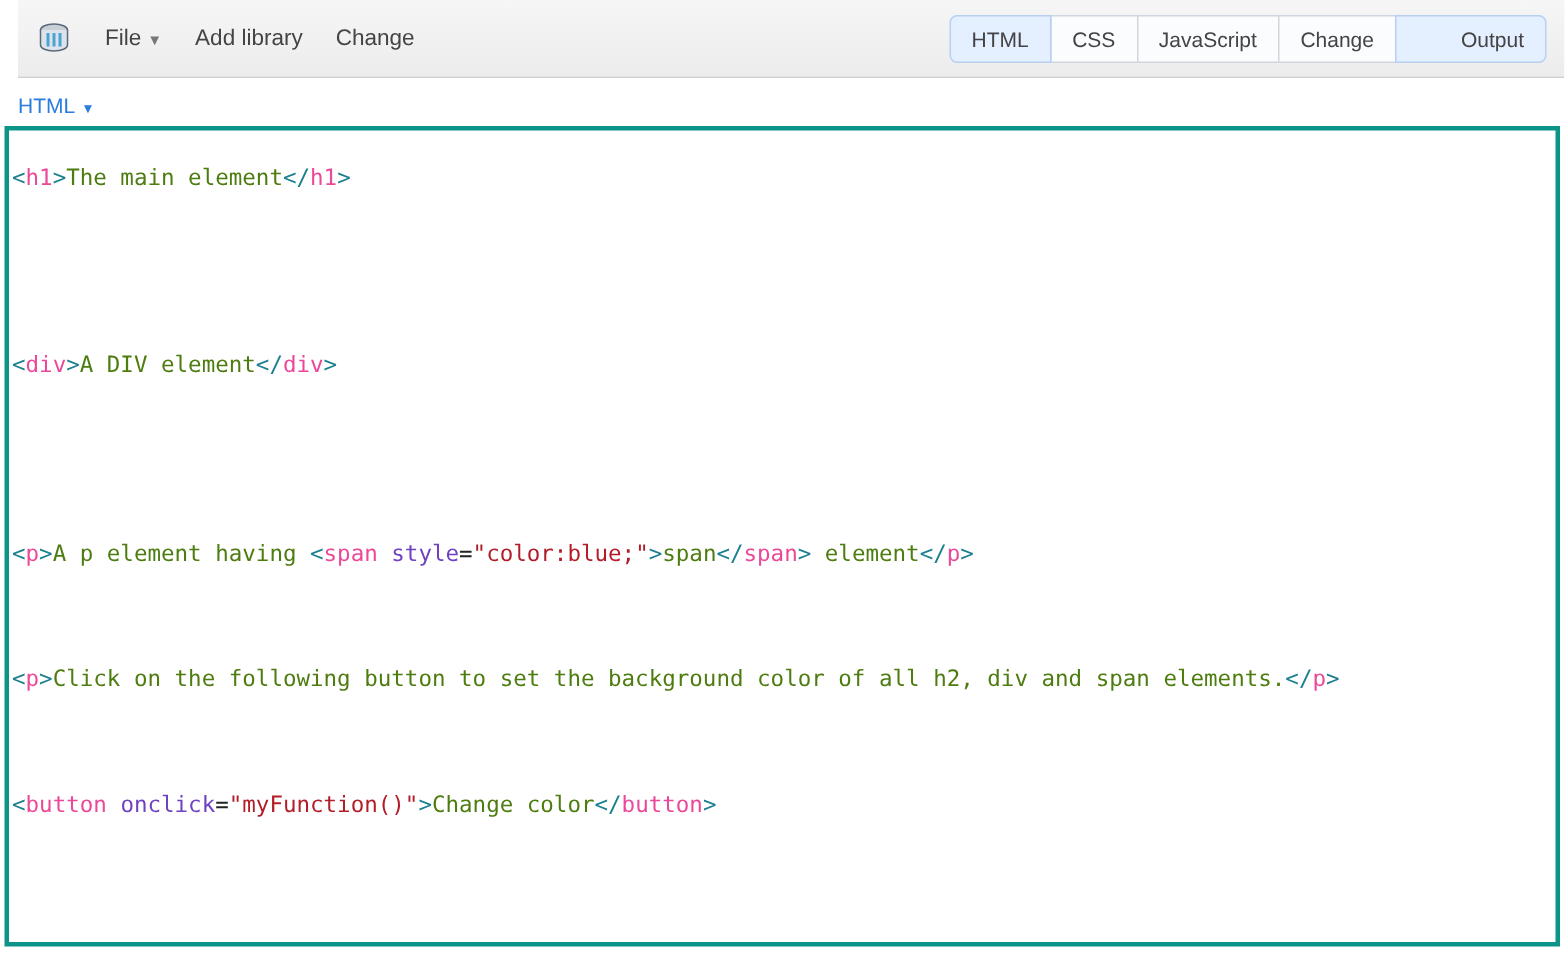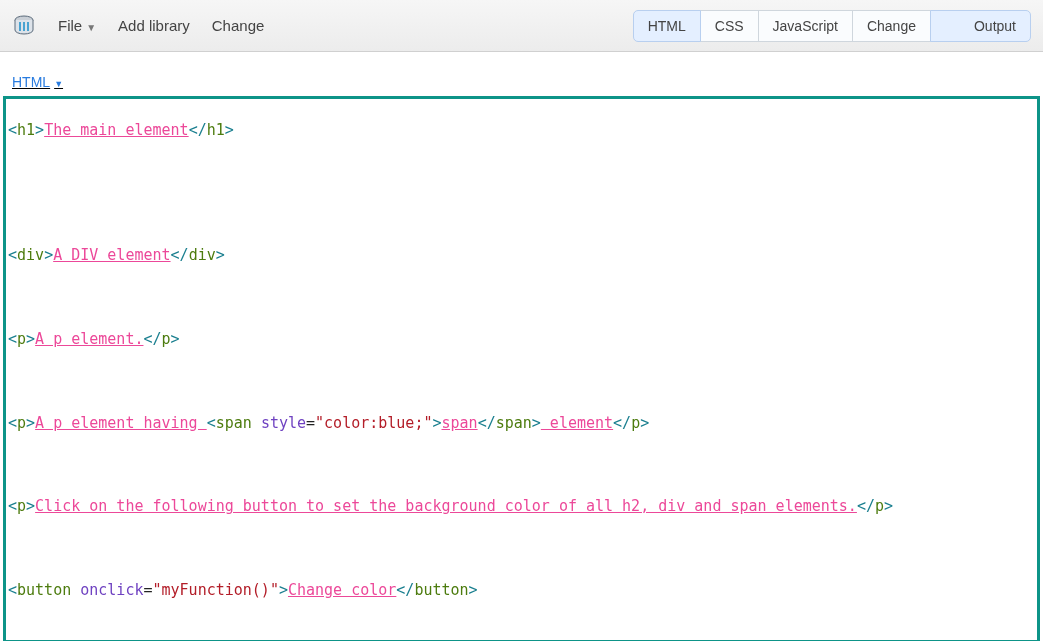--- a/index.html
+++ b/index.html
@@ -15,6 +15,7 @@
       gap: 22px;
       color: #444;
       font-size: 15px;
+      margin-left: 12px;
     }
     .toolbar .logo {
       width: 24px; height: 26px;

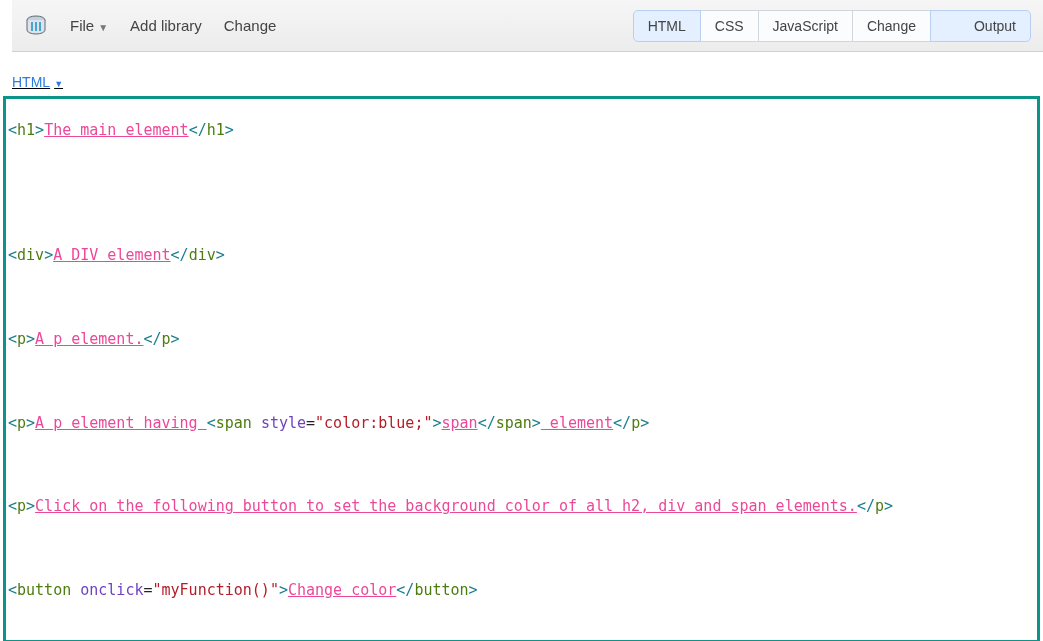--- a/index.html
+++ b/index.html
@@ -40,9 +40,8 @@
     .pill.active { background: #e4efff; border-color:#b8cfef; z-index:1; position:relative; }
     
     .subbar {
-      padding: 22px 12px 6px;
+      padding: 10px 12px 6px;
       font-size: 14px;
-      text-decoration: underline;
     }
     .subbar .tab { color:#2a7cdf; cursor:pointer; }
     .subbar .tab .caret { font-size:9px; margin-left:4px; }

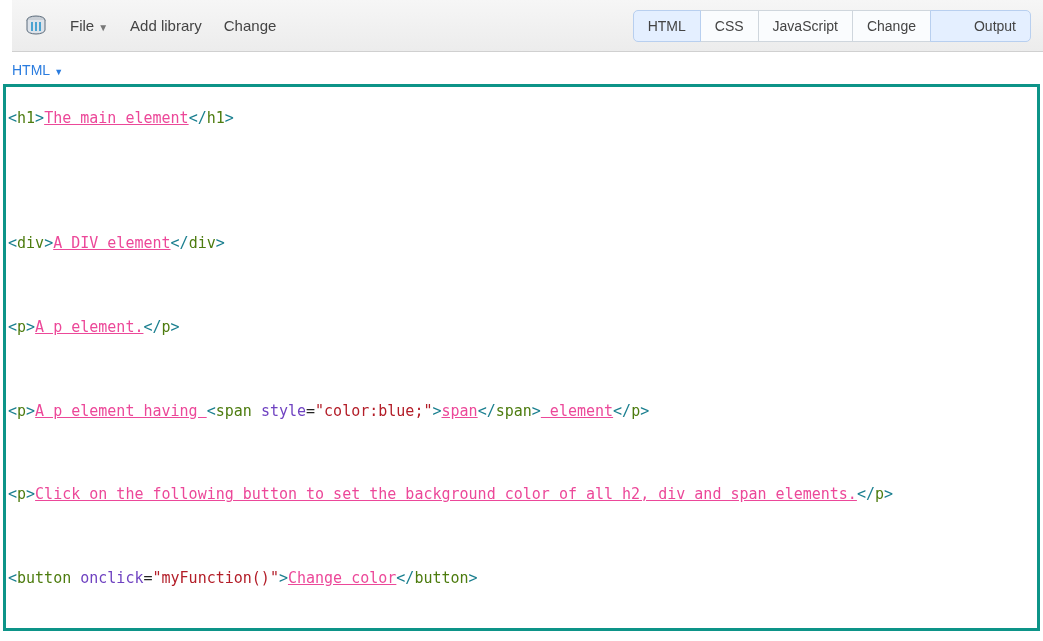--- a/index.html
+++ b/index.html
@@ -64,7 +64,7 @@
     .editor .line { padding: 0 0 0 2px; }
     
     .tag   { color: #1a7f8f; }     
-    .name  { color: #4d7c0f; }     
+    .name  { color: #ec4899; }     
     .attr  { color: #6f42c1; }
     .str   { color: #b31d28; }
     .txt   { color: #ec4899; text-decoration: underline; }

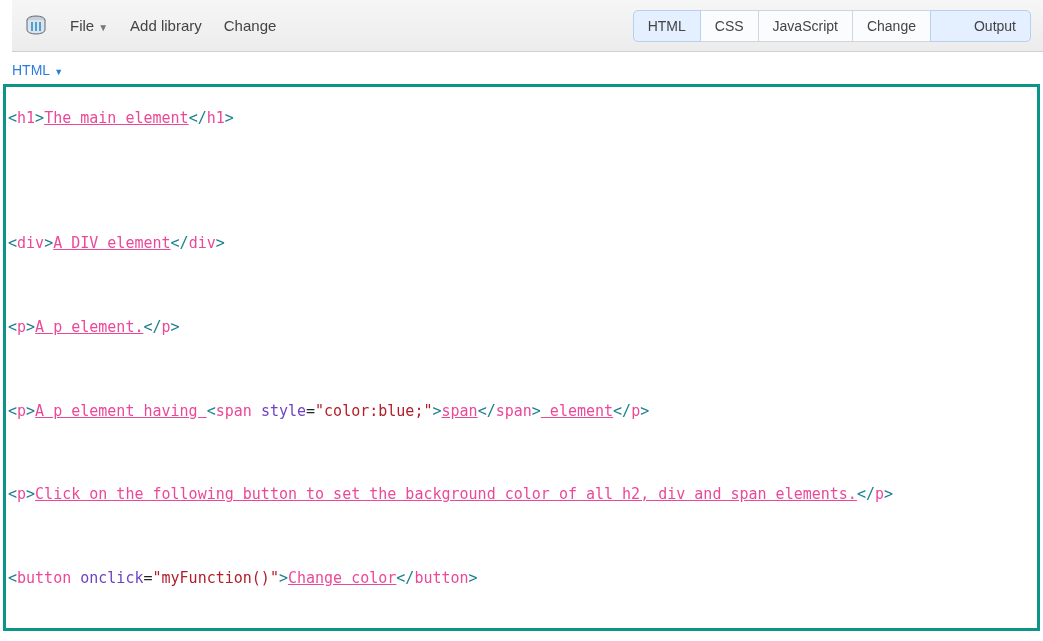--- a/index.html
+++ b/index.html
@@ -67,7 +67,7 @@
     .name  { color: #ec4899; }     
     .attr  { color: #6f42c1; }
     .str   { color: #b31d28; }
-    .txt   { color: #ec4899; text-decoration: underline; }
+    .txt   { color: #4d7c0f; }
     .op    { color: #222; }
   </style>
 </head>

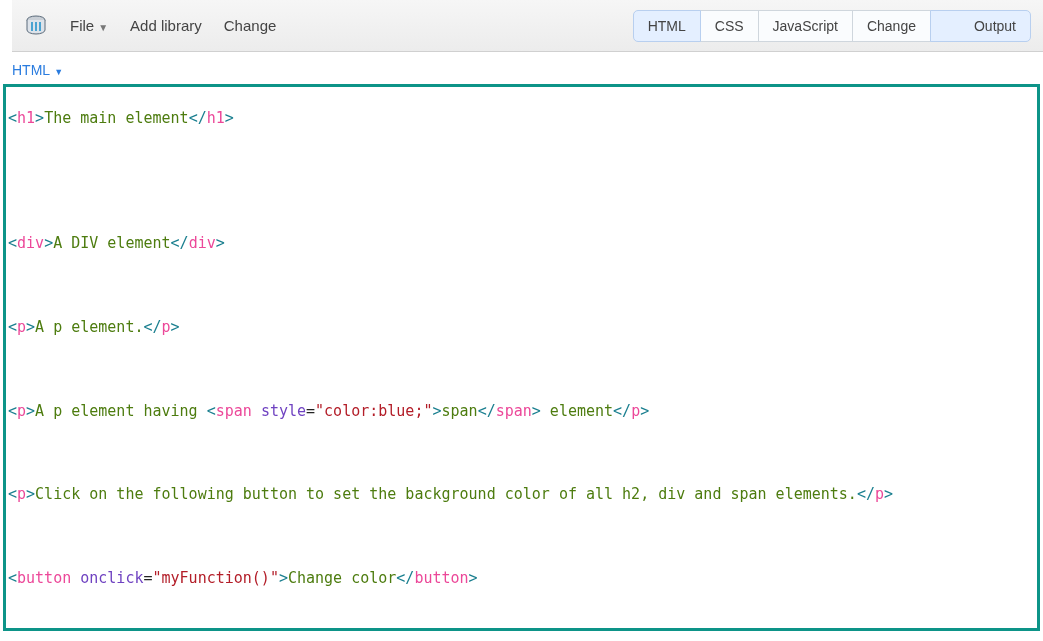--- a/index.html
+++ b/index.html
@@ -111,7 +111,6 @@
 <div class="line">&nbsp;</div>
 <div class="line"><span class="tag">&lt;</span><span class="name">div</span><span class="tag">&gt;</span><span class="txt">A DIV element</span><span class="tag">&lt;/</span><span class="name">div</span><span class="tag">&gt;</span></div>
 <div class="line">&nbsp;</div>
-<div class="line"><span class="tag">&lt;</span><span class="name">p</span><span class="tag">&gt;</span><span class="txt">A p element.</span><span class="tag">&lt;/</span><span class="name">p</span><span class="tag">&gt;</span></div>
 <div class="line">&nbsp;</div>
 <div class="line"><span class="tag">&lt;</span><span class="name">p</span><span class="tag">&gt;</span><span class="txt">A p element having </span><span class="tag">&lt;</span><span class="name">span</span> <span class="attr">style</span><span class="op">=</span><span class="str">"color:blue;"</span><span class="tag">&gt;</span><span class="txt">span</span><span class="tag">&lt;/</span><span class="name">span</span><span class="tag">&gt;</span><span class="txt"> element</span><span class="tag">&lt;/</span><span class="name">p</span><span class="tag">&gt;</span></div>
 <div class="line">&nbsp;</div>

